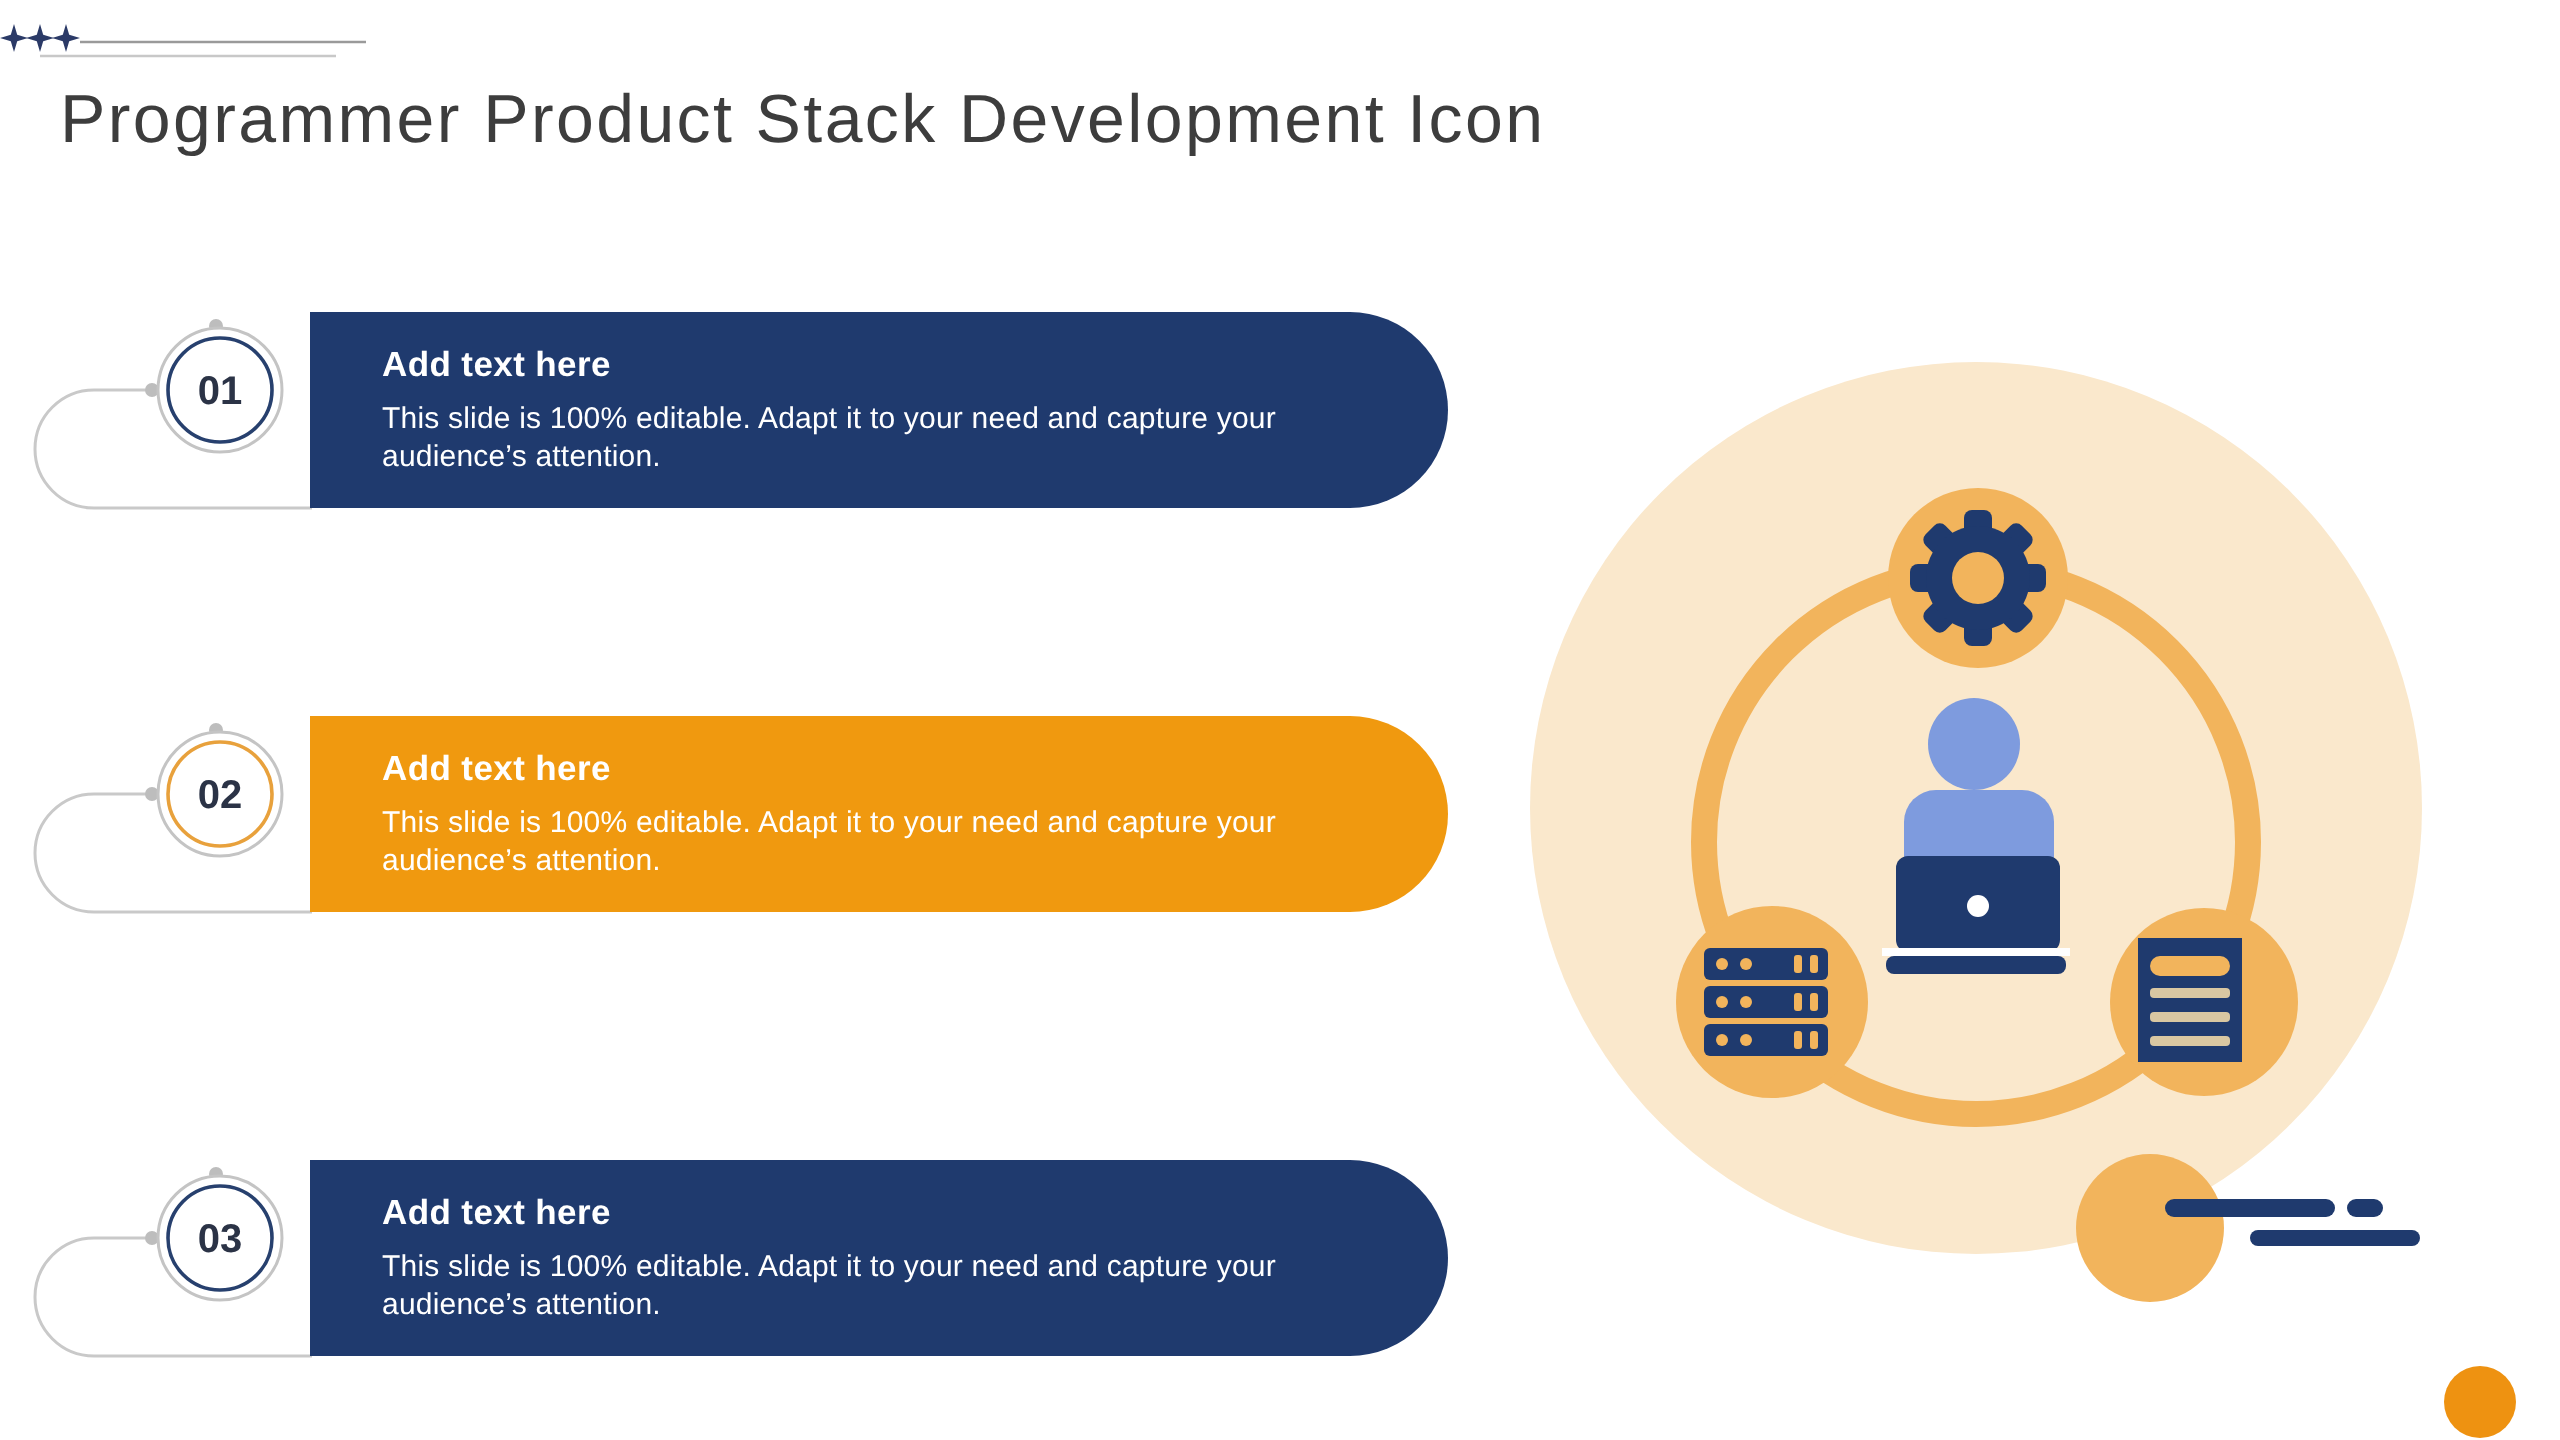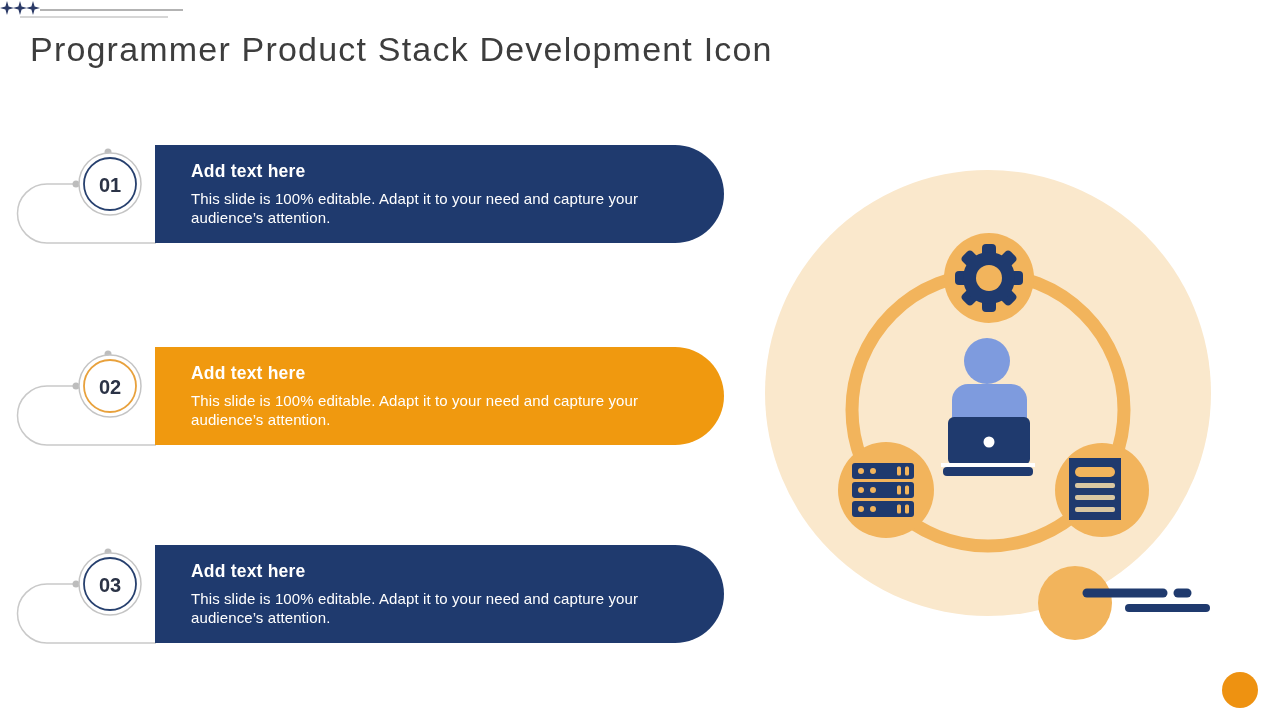--- a/index.html
+++ b/index.html
@@ -8,7 +8,7 @@
     background:#ffffff;
     font-family:"Liberation Sans", sans-serif;
   }
-  .canvas{position:absolute;inset:0;}
+  .canvas{position:absolute;inset:0;margin-top:11px;}
 
   
   .header-decor{position:absolute;left:0;top:0;width:220px;height:28px;}

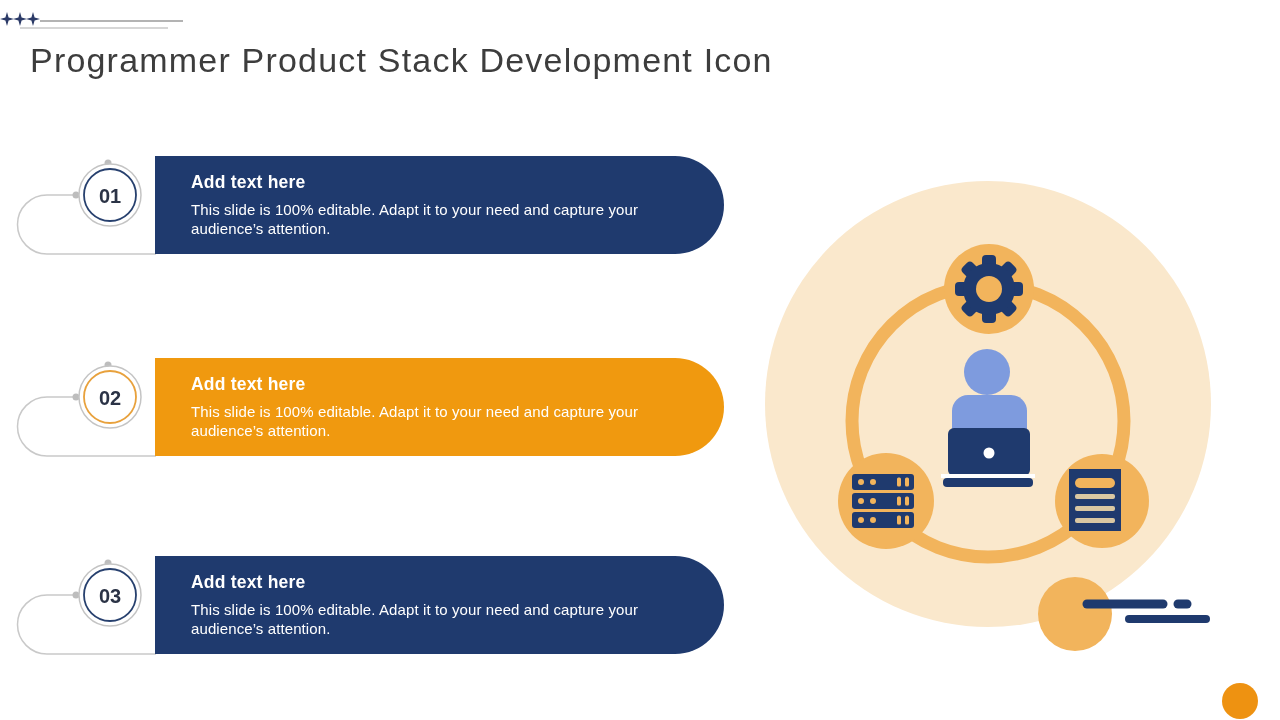--- a/index.html
+++ b/index.html
@@ -20,7 +20,7 @@
 
   
   .item-row{position:absolute;left:0;width:740px;height:100px;}
-  .row-1{top:145px;padding-left:44px;} .row-2{top:347px;} .row-3{top:545px;}
+  .row-1{top:145px;padding-left:44px;} .row-2{top:347px;} .row-3{top:569px;}
   .row-decor{position:absolute;left:0;top:0;width:170px;height:106px;overflow:visible;}
   .banner{
     position:absolute;left:155px;top:0;width:569px;height:98px;

